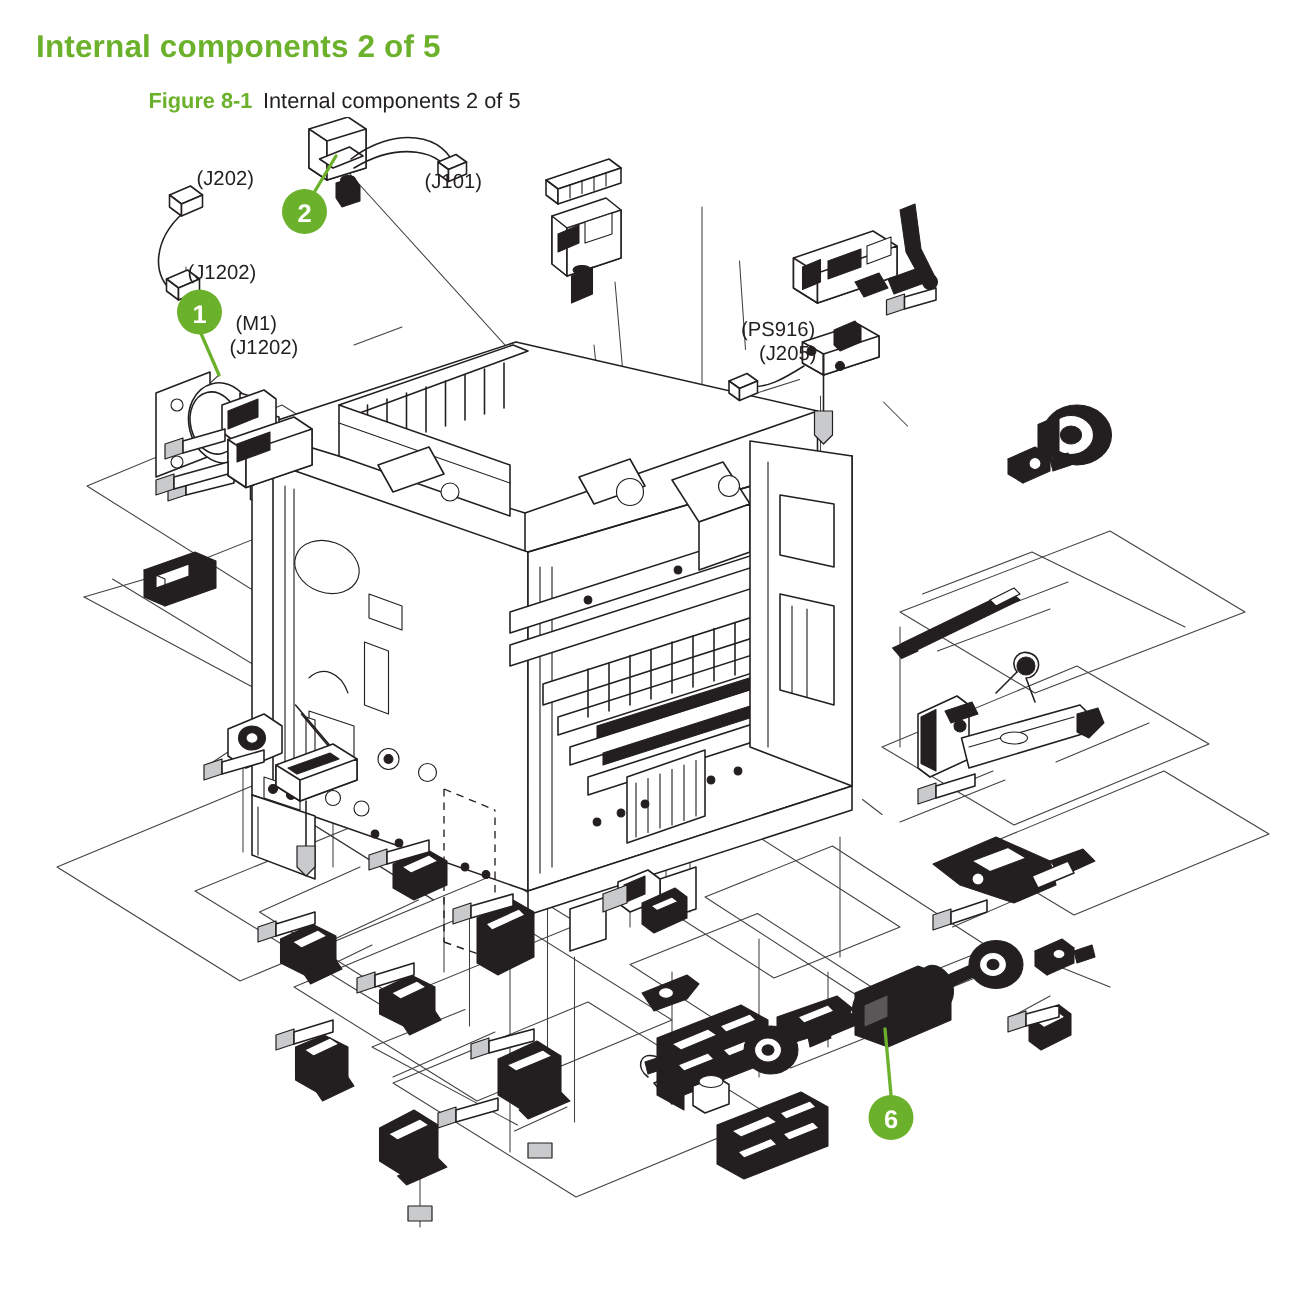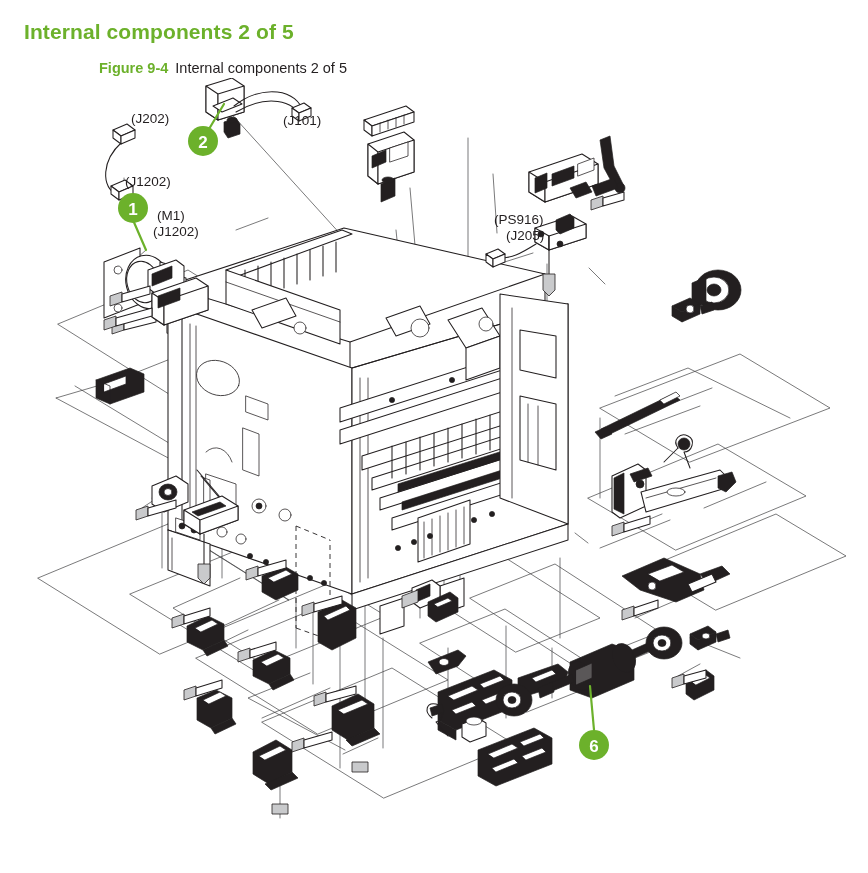--- a/index.html
+++ b/index.html
@@ -87,7 +87,7 @@
   <div class="section-heading">Internal components 2 of 5</div>
 
   <div class="figure-caption">
-    <span class="fig-num">Figure 9-4</span><span class="fig-title">Internal components 2 of 5</span>
+    <span class="fig-num">Figure 8-1</span><span class="fig-title">Internal components 2 of 5</span>
   </div>
 
   <div id="artboard">

